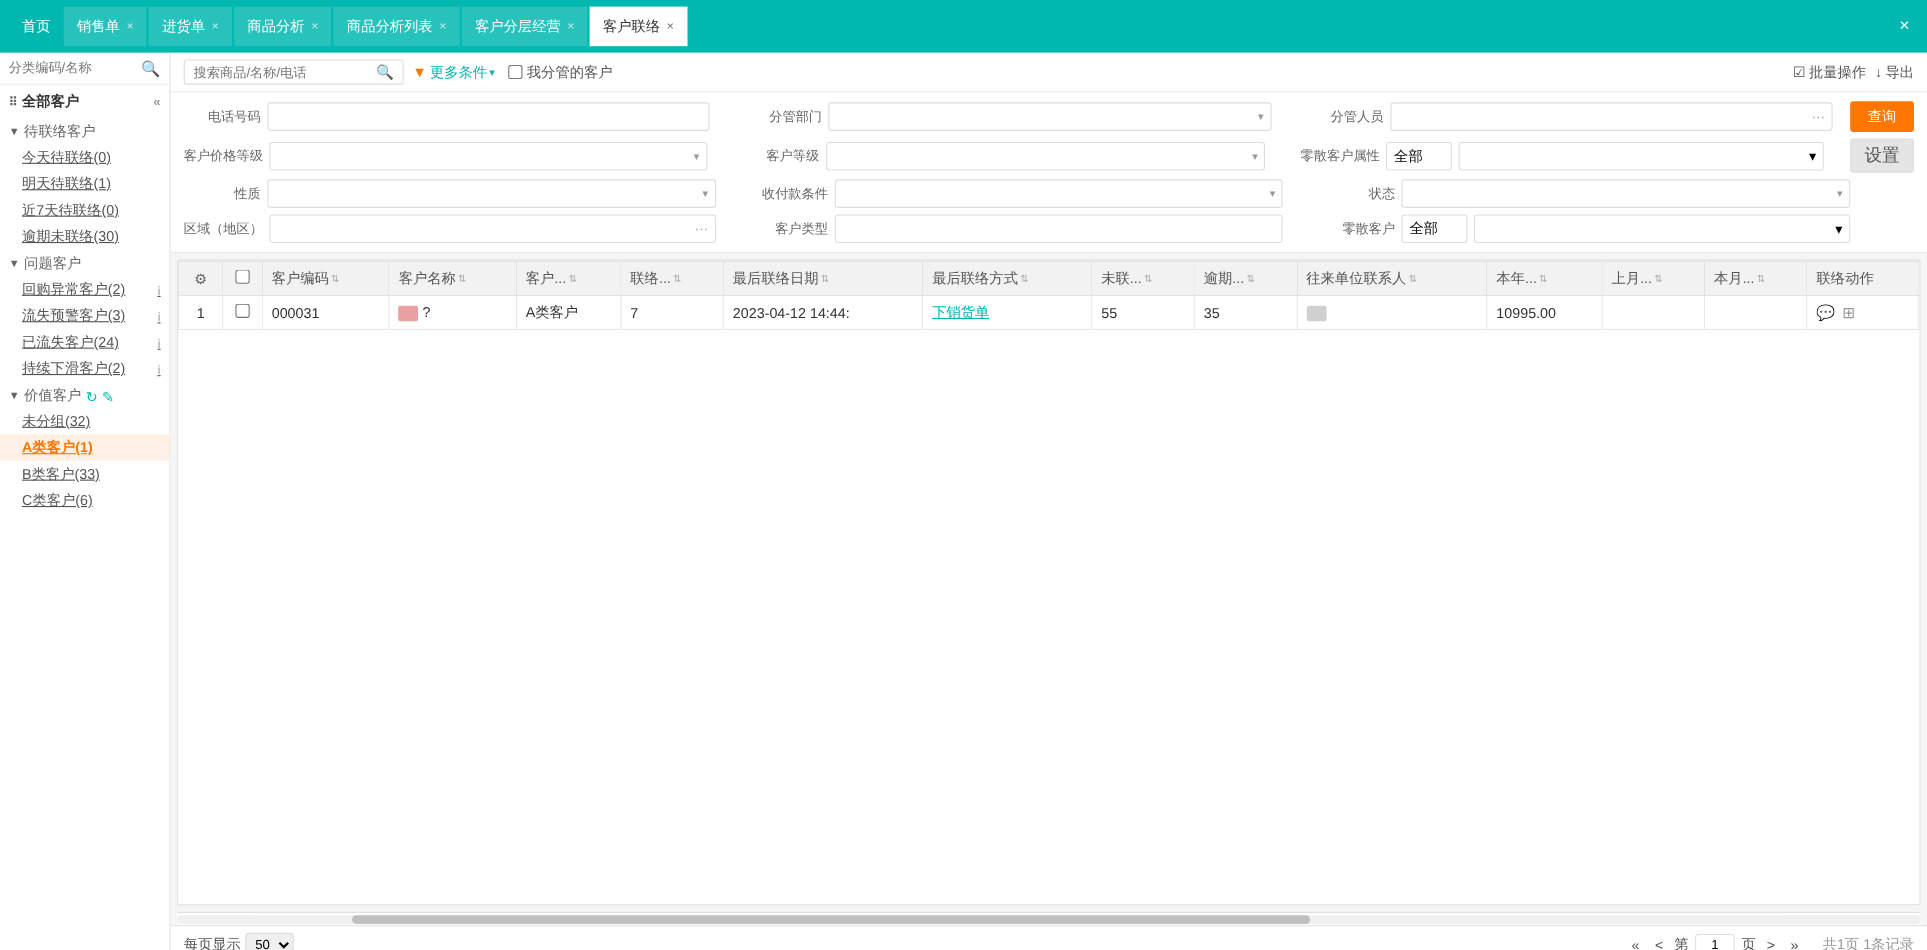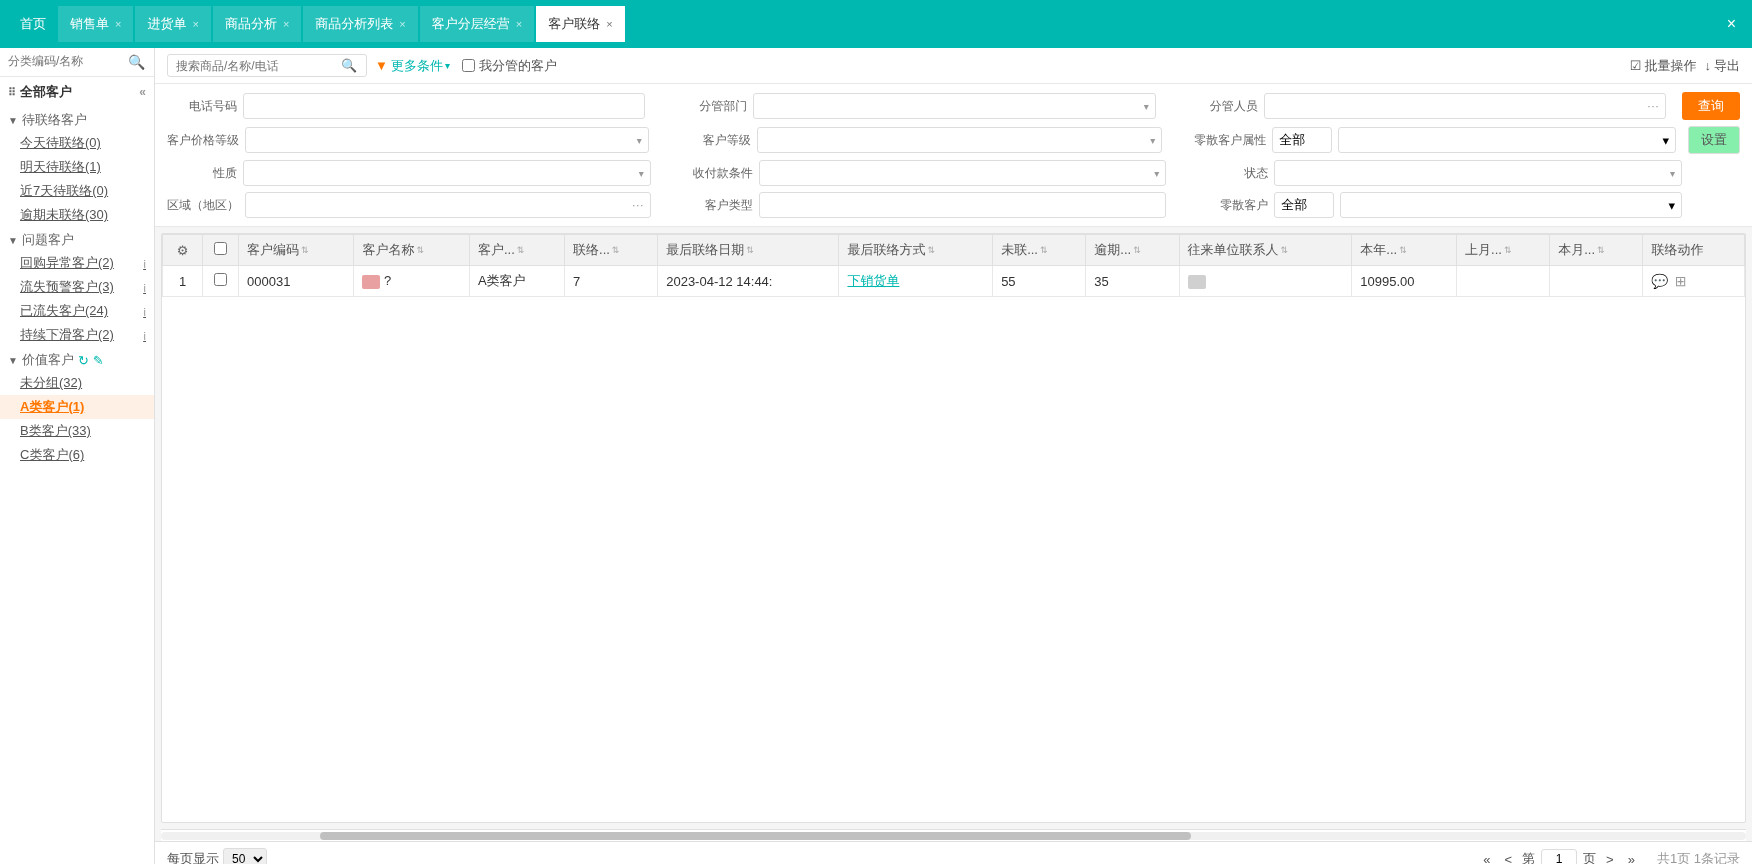--- a/index.html
+++ b/index.html
@@ -278,14 +278,14 @@
       white-space: nowrap;
     }
     .btn-settings {
-      background: #86efac;
+      background: #e5e5e5;
       color: #555;
       border: 1px solid #ddd;
       border-radius: 3px;
       padding: 4px 12px;
       cursor: pointer;
-      font-size: 13px;
-      margin-left: 4px;
+      font-size: 16px;
+      margin-left: 16px;
       white-space: nowrap;
     }
 

